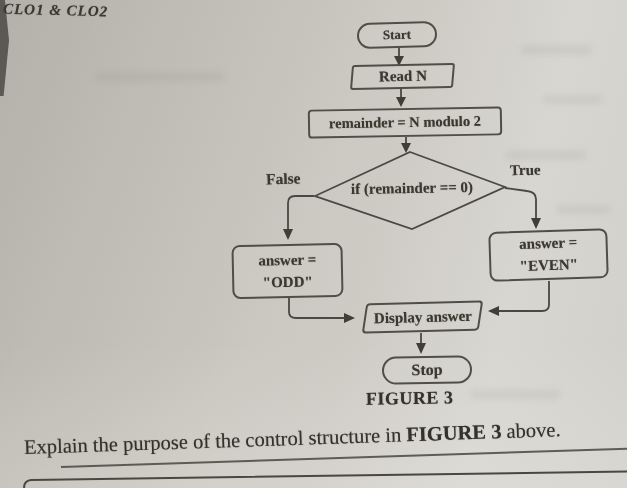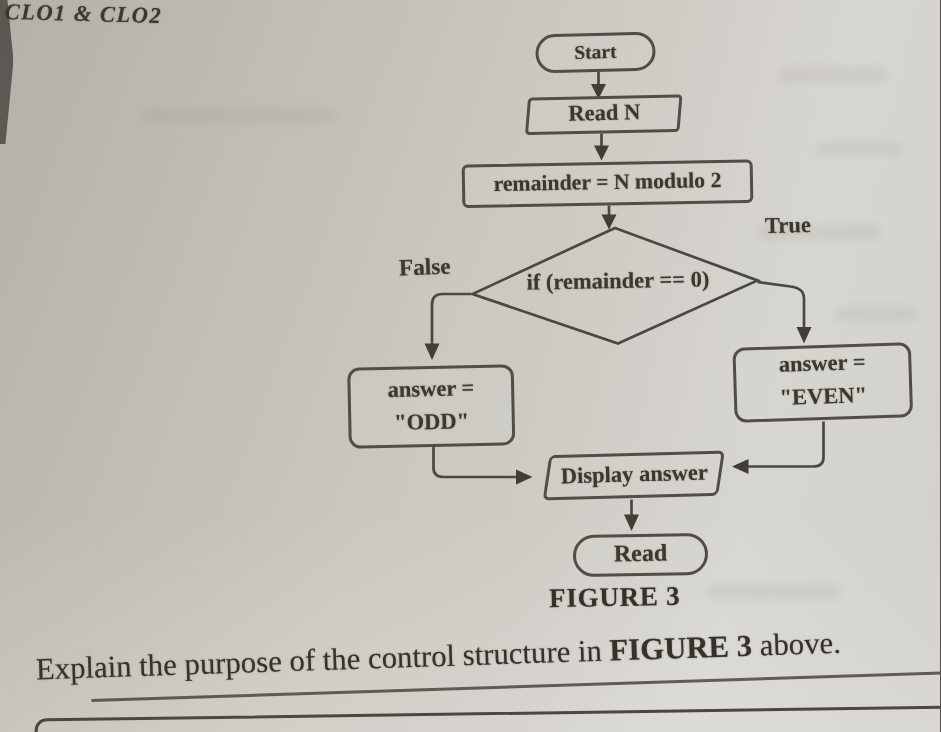--- a/index.html
+++ b/index.html
@@ -112,7 +112,7 @@
 
   <div class="lbl" style="left:266px;top:170px;font-size:15.5px;transform:rotate(-2deg);">False</div>
 
-  <div class="lbl" style="left:510px;top:143px;font-size:15px;transform:rotate(-1deg);">True</div>
+  <div class="lbl" style="left:510px;top:162px;font-size:15px;transform:rotate(-1deg);">True</div>
 
   <div class="node" style="left:232px;top:244px;width:111px;height:54px;border-radius:8px;font-size:15px;line-height:1.5;transform:rotate(-1.2deg);">
     <span>answer =</span>

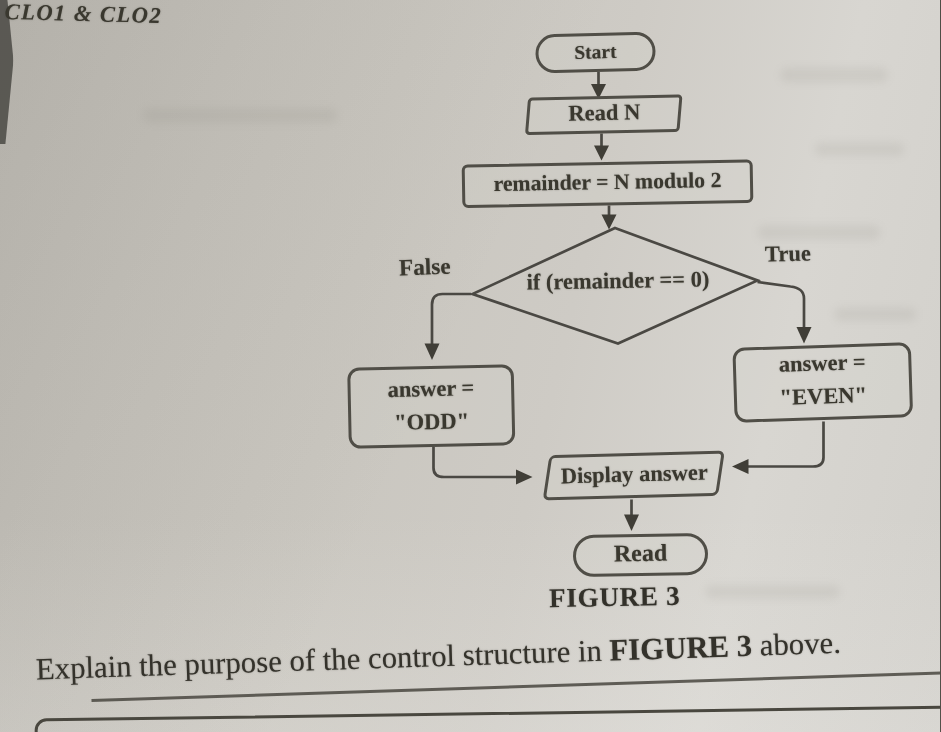--- a/index.html
+++ b/index.html
@@ -129,7 +129,7 @@
   </div>
 
   <div class="node" style="left:382px;top:356px;width:90px;height:28px;border-radius:14px;font-size:16px;transform:rotate(-1deg);">
-    <span>Read</span>
+    <span>Stop</span>
   </div>
 
   <div class="caption" style="left:366px;top:388px;font-size:18px;transform:rotate(-1deg);">FIGURE 3</div>

